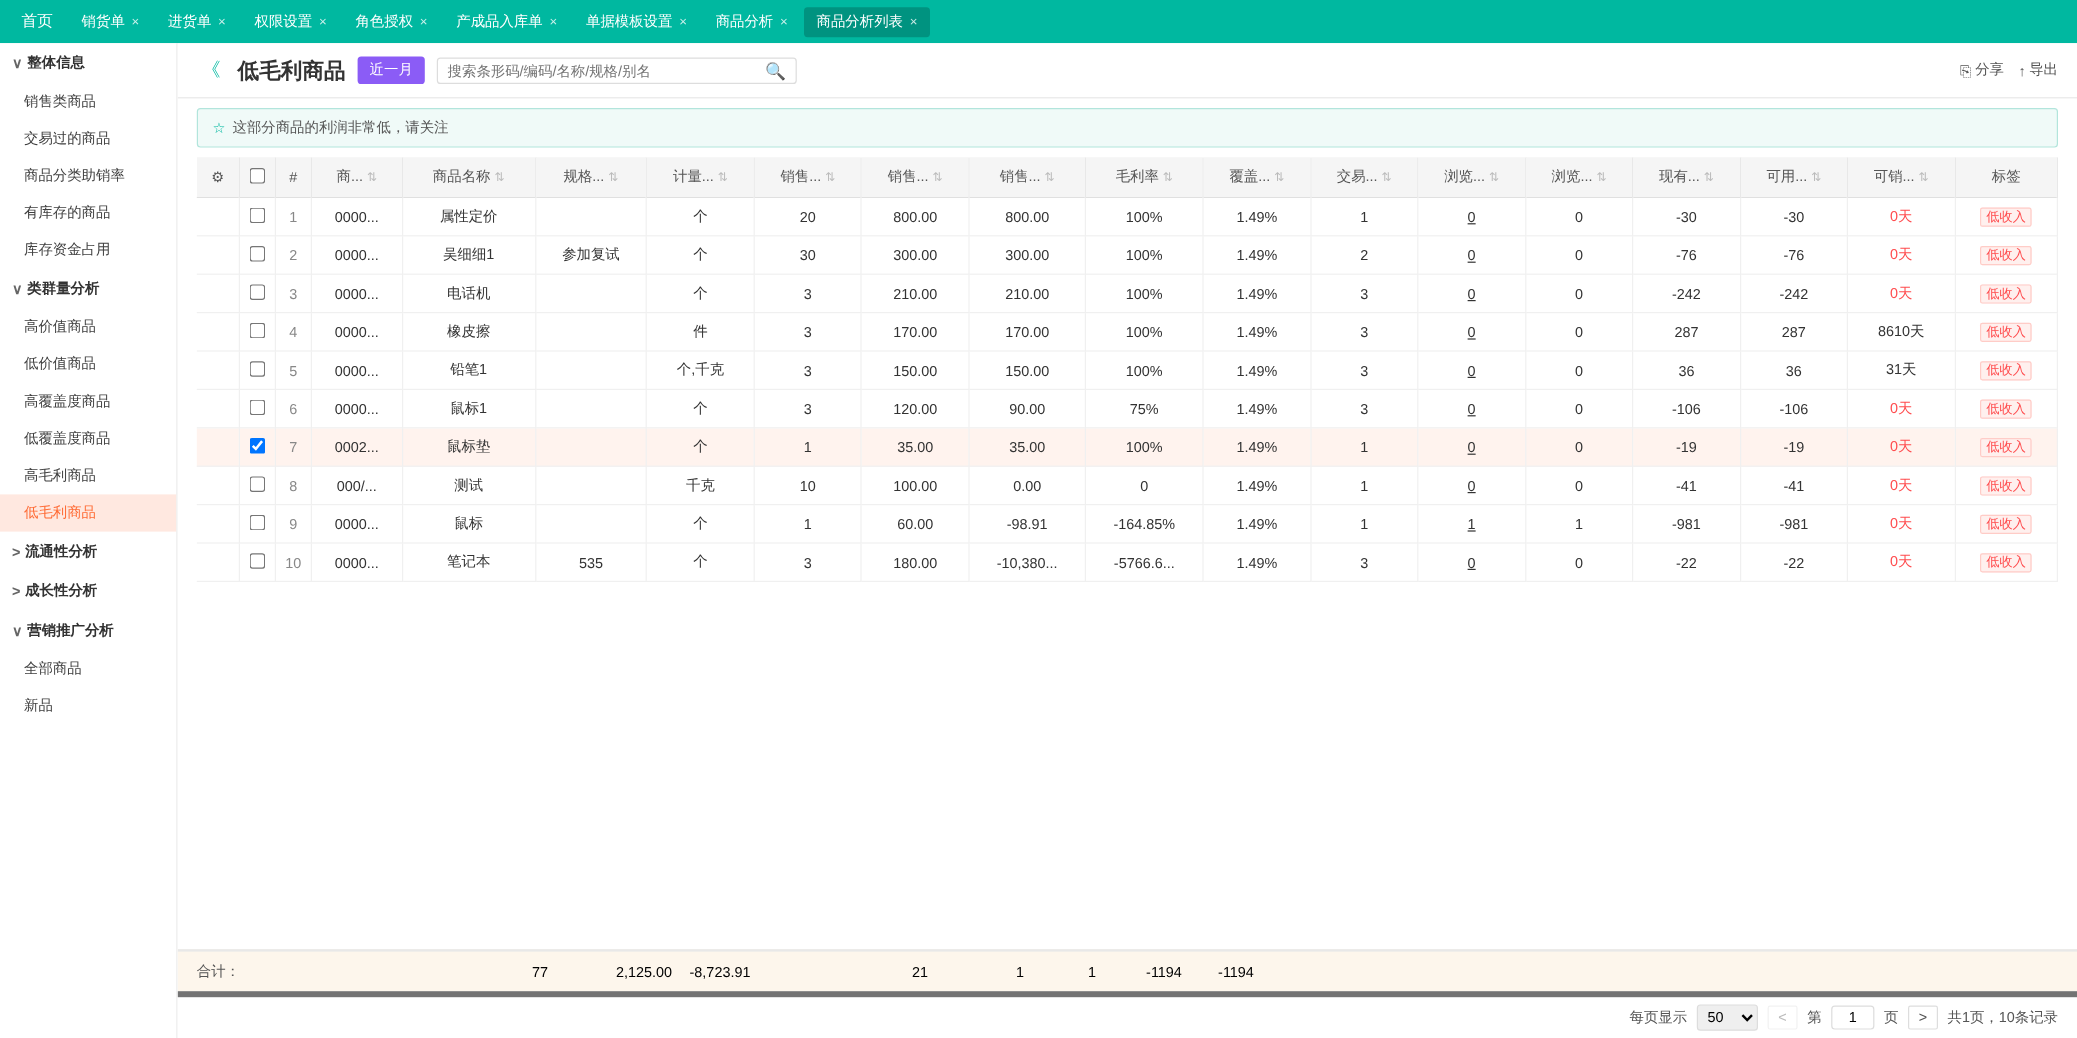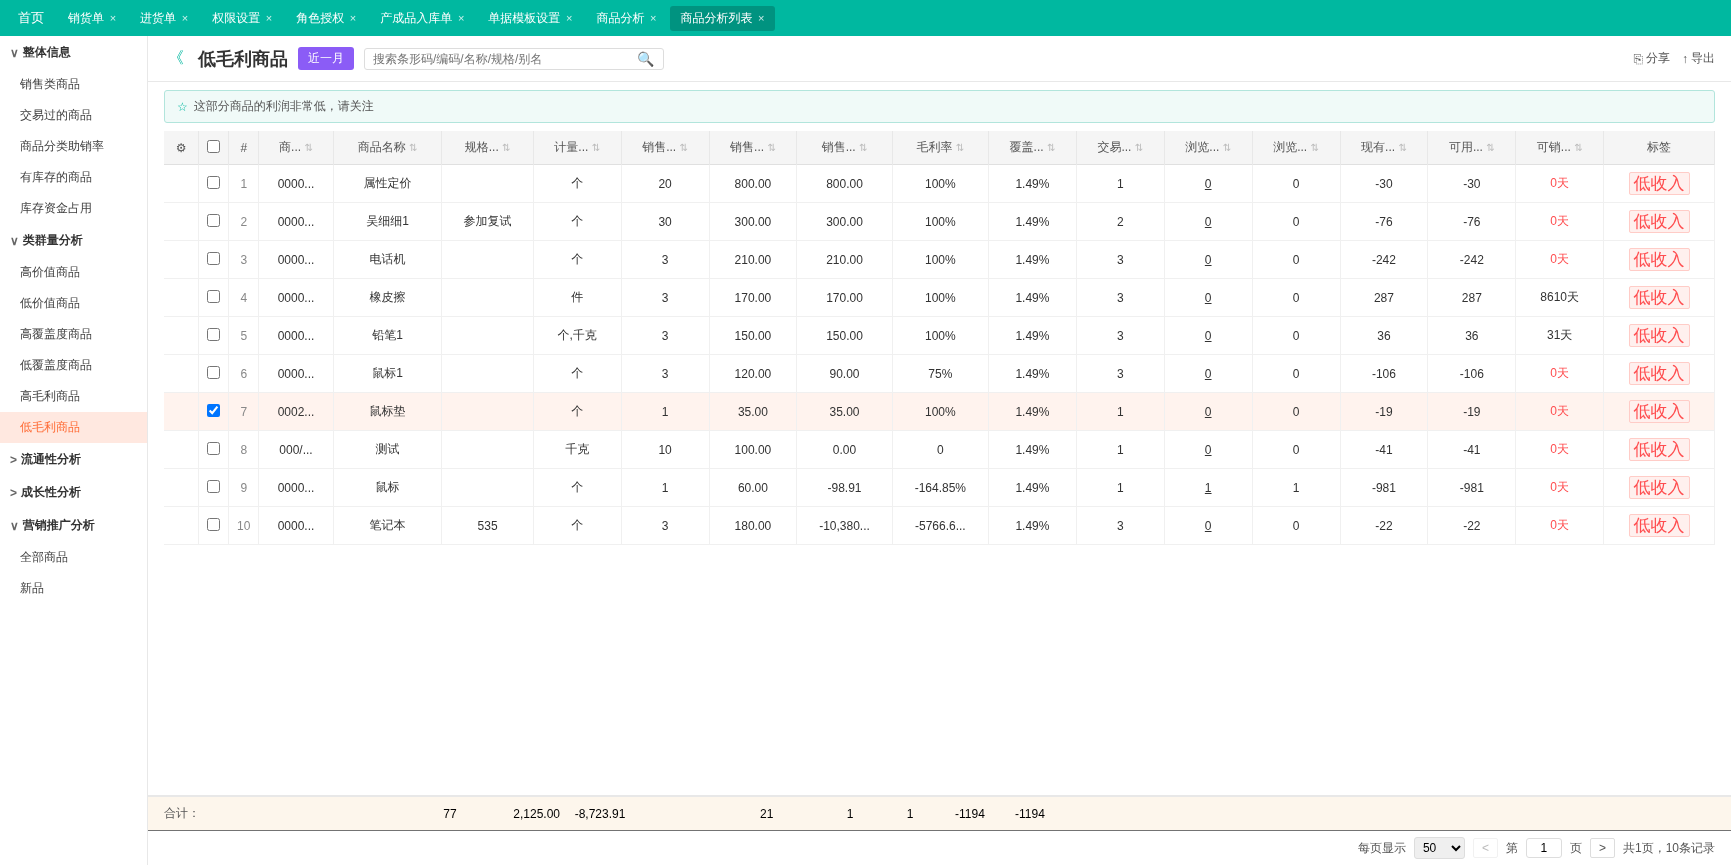--- a/index.html
+++ b/index.html
@@ -183,7 +183,7 @@
       border: 1px solid #ffccc7;
       border-radius: 2px;
       padding: 1px 4px;
-      font-size: 17px;
+      font-size: 11px;
     }
     .underline { text-decoration: underline; cursor: pointer; }
 

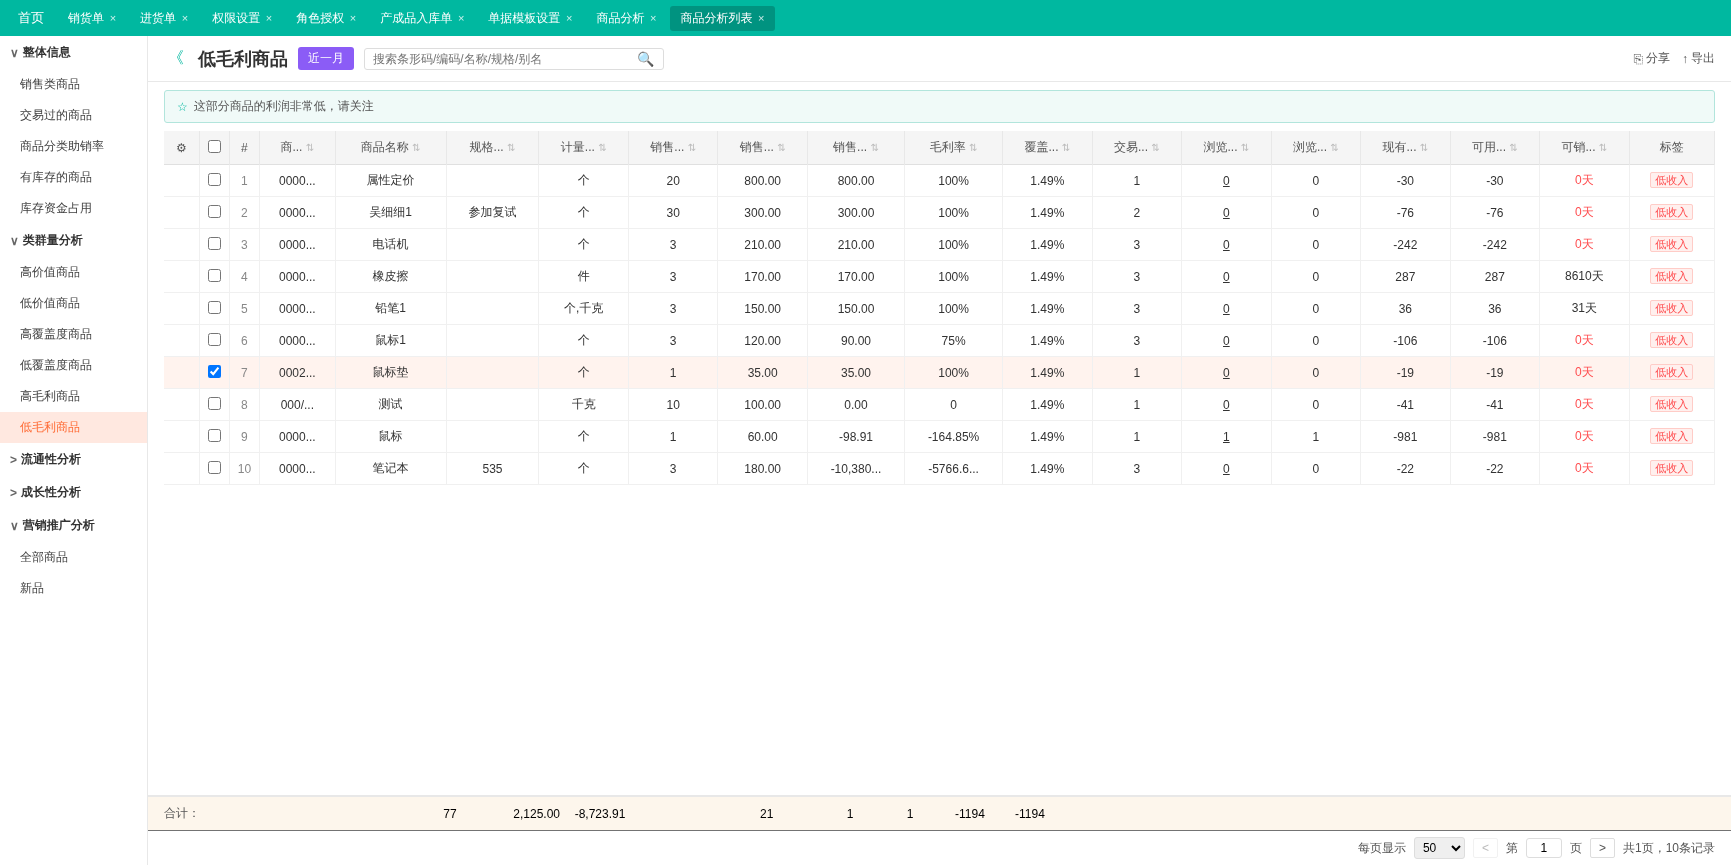--- a/index.html
+++ b/index.html
@@ -209,7 +209,7 @@
       justify-content: flex-end;
       padding: 6px 16px;
       gap: 8px;
-      border-top: 1px solid #737373;
+      border-top: 5px solid #737373;
       background: #fff;
     }
     .pagination-text { color: #555; font-size: 12px; }

